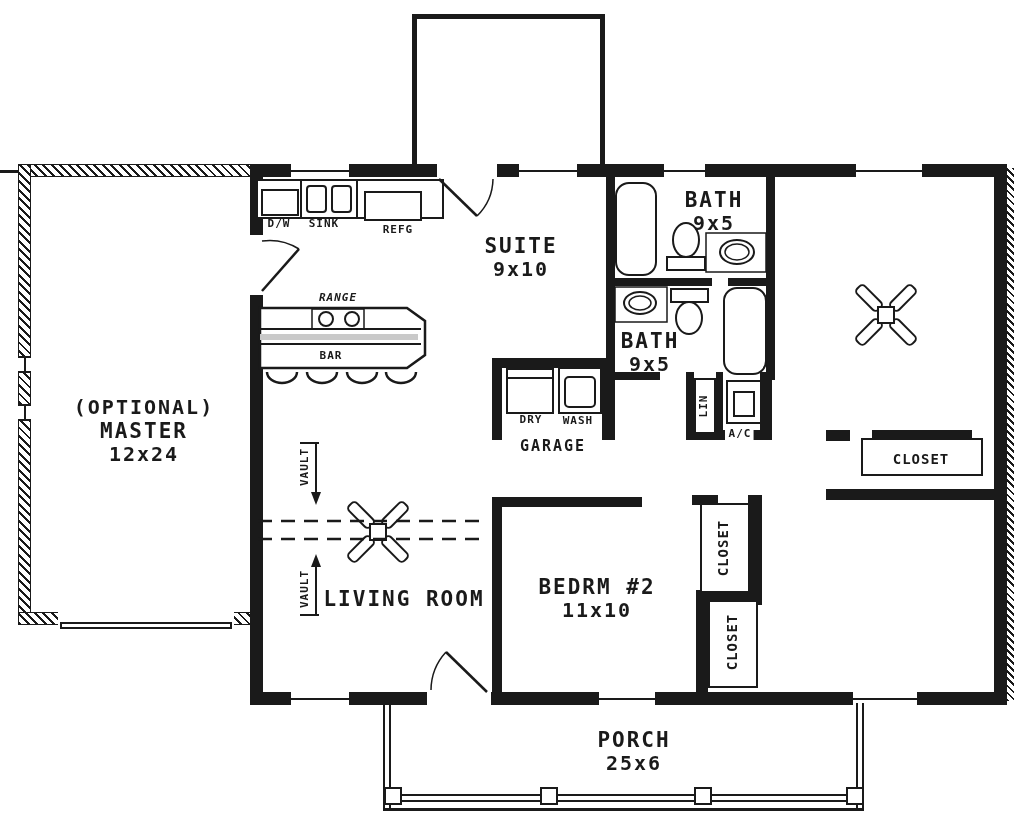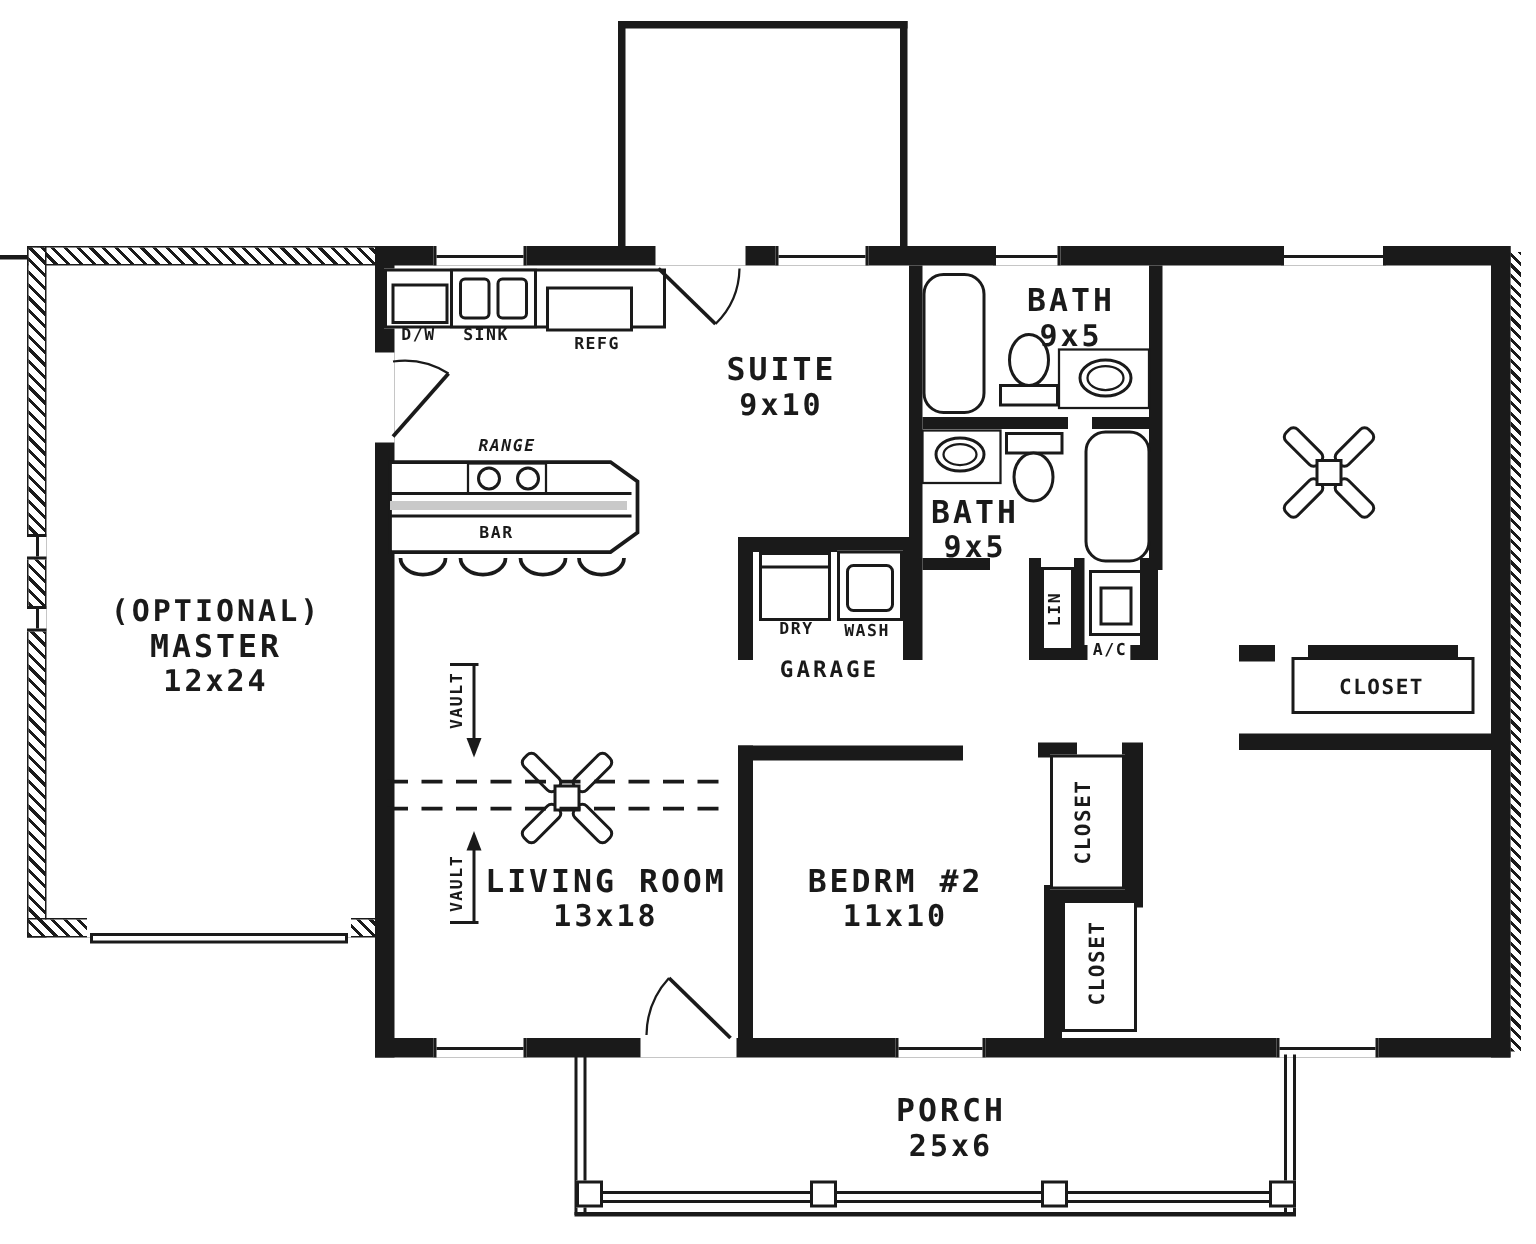--- a/index.html
+++ b/index.html
@@ -251,7 +251,6 @@
 
   <div class="lbl" style="left:404px;top:599px;">
     <div class="rname">LIVING ROOM</div>
-    <div class="rdims">13x18</div>
   </div>
 
   <div class="lbl" style="left:597px;top:599px;">

